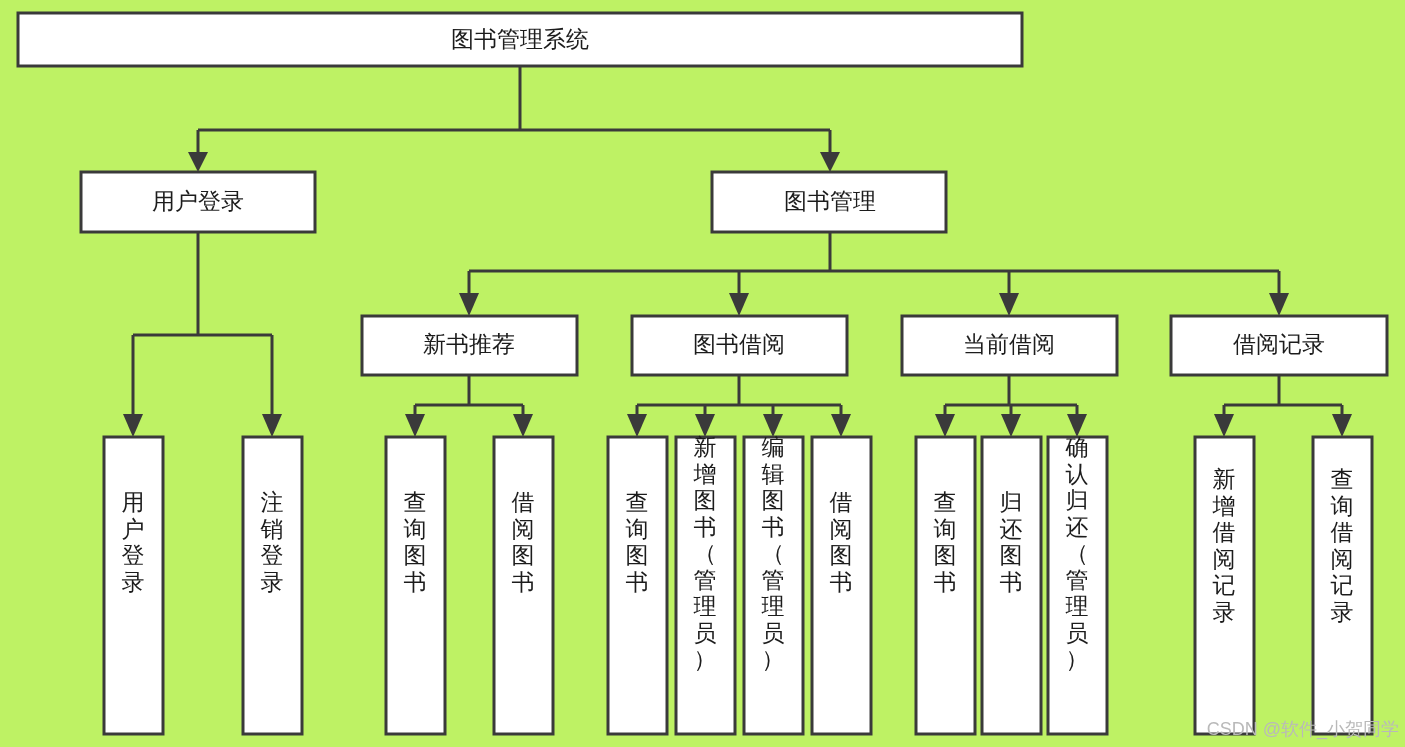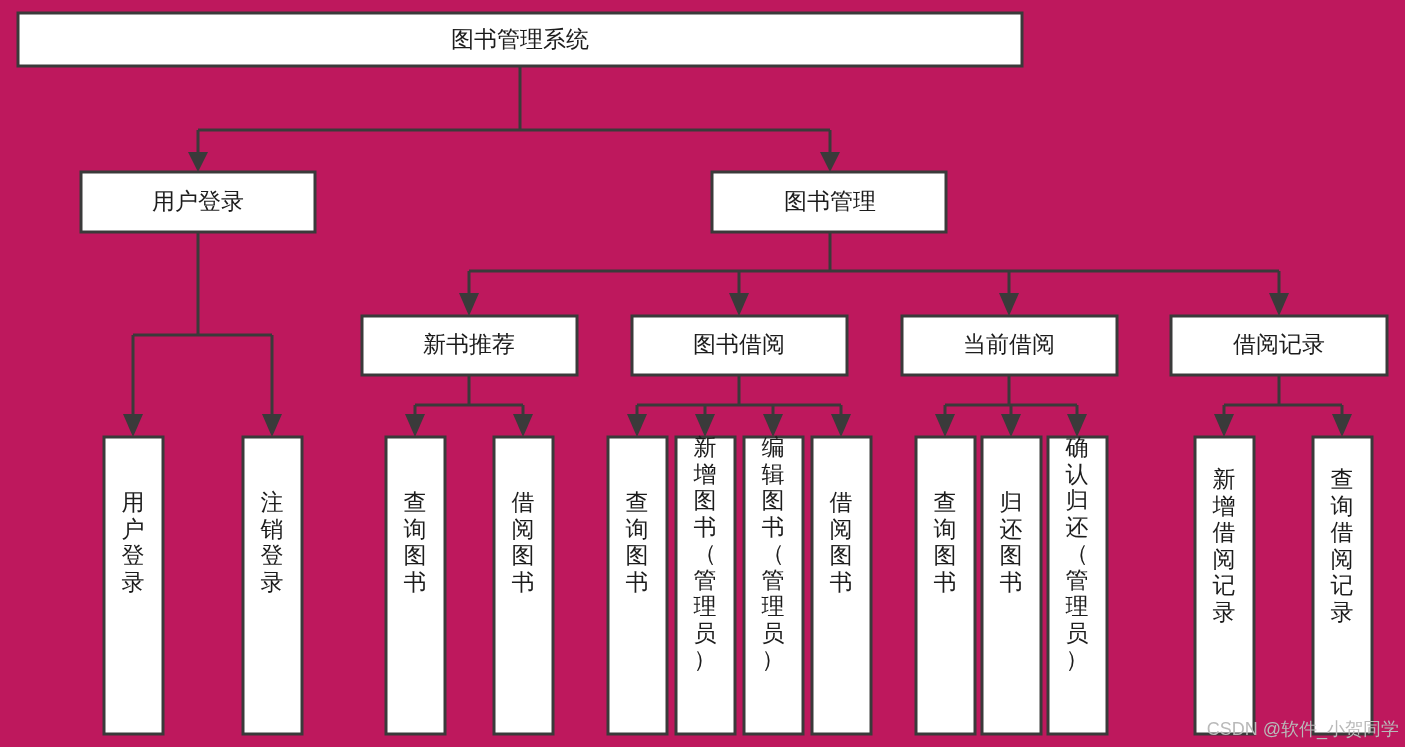--- a/index.html
+++ b/index.html
@@ -15,7 +15,7 @@
     position: relative;
     width: 1405px;
     height: 747px;
-    background: #be185d;
+    background: #bef264;
     overflow: hidden;
   }
   svg.diagram-canvas {

